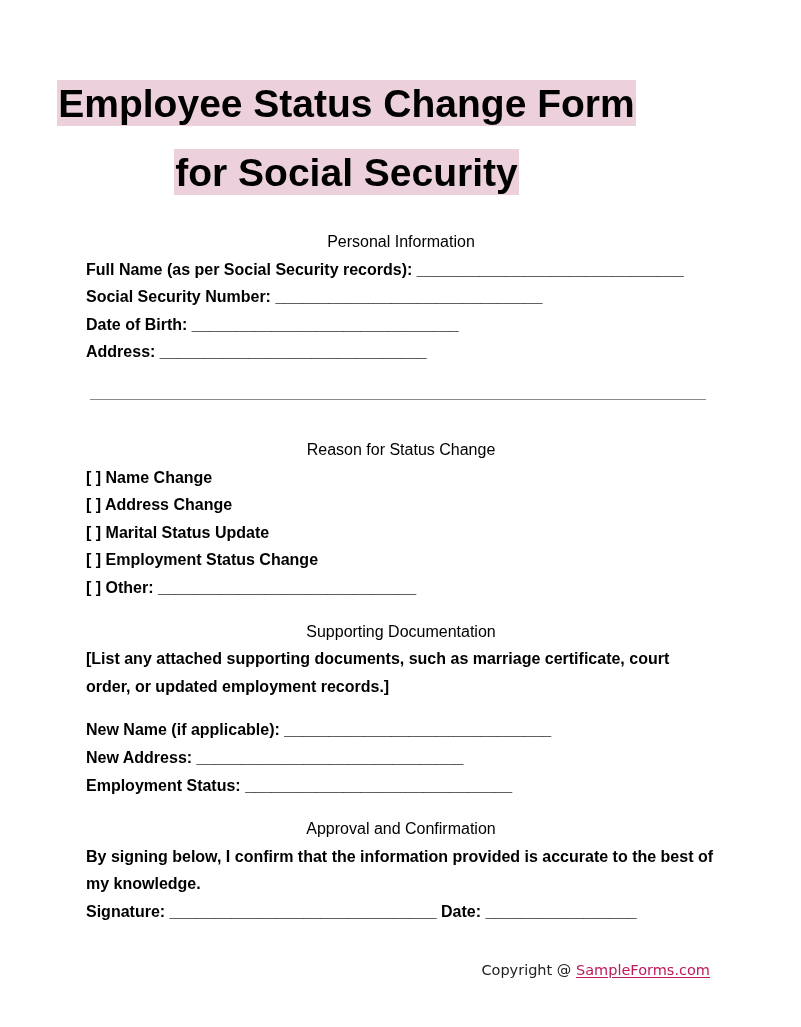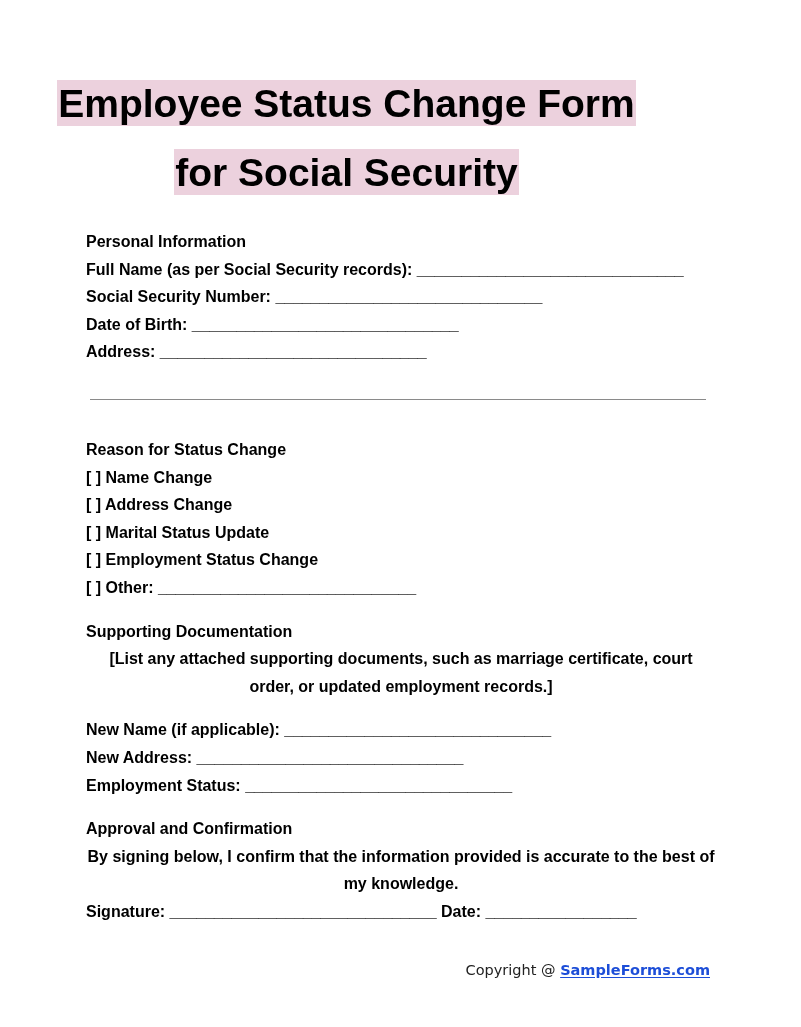--- a/index.html
+++ b/index.html
@@ -53,7 +53,8 @@
     }
     .section-heading {
       display: block;
-      font-weight: bold;
+      font-weight: normal;
+      text-align: center;
     }
     .gap-sm { height: 16px; }
     .hr-wrap {

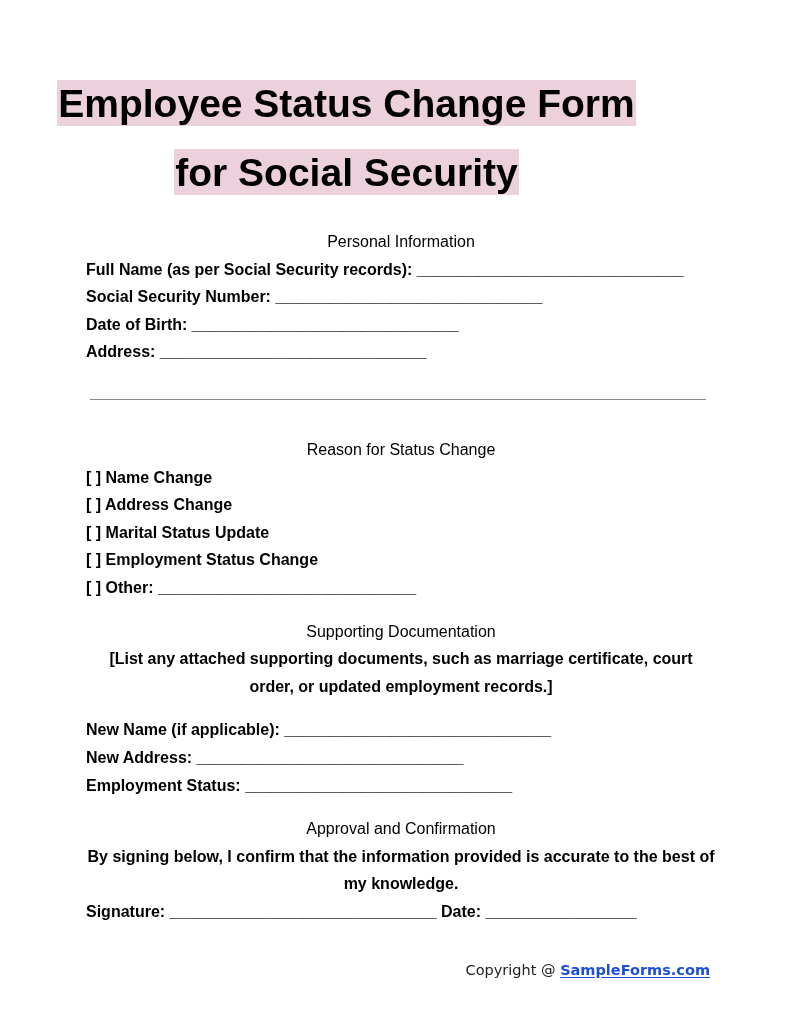--- a/index.html
+++ b/index.html
@@ -49,7 +49,6 @@
     .wrap {
       white-space: normal;
       display: block;
-      text-align: center;
     }
     .section-heading {
       display: block;

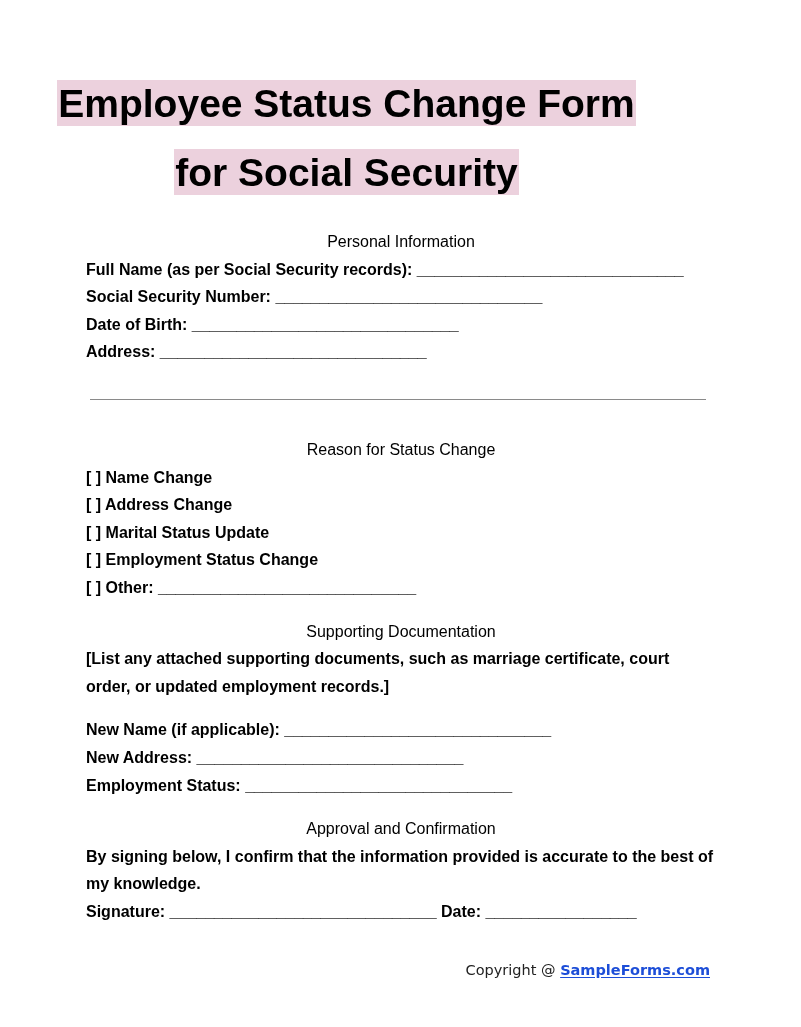--- a/index.html
+++ b/index.html
@@ -82,8 +82,8 @@
       color: #222;
     }
     .footer a {
-      color: #1d4ed8;
-      font-weight: bold;
+      color: #be185d;
+      font-weight: normal;
       text-decoration: underline;
       text-underline-offset: 2px;
     }

